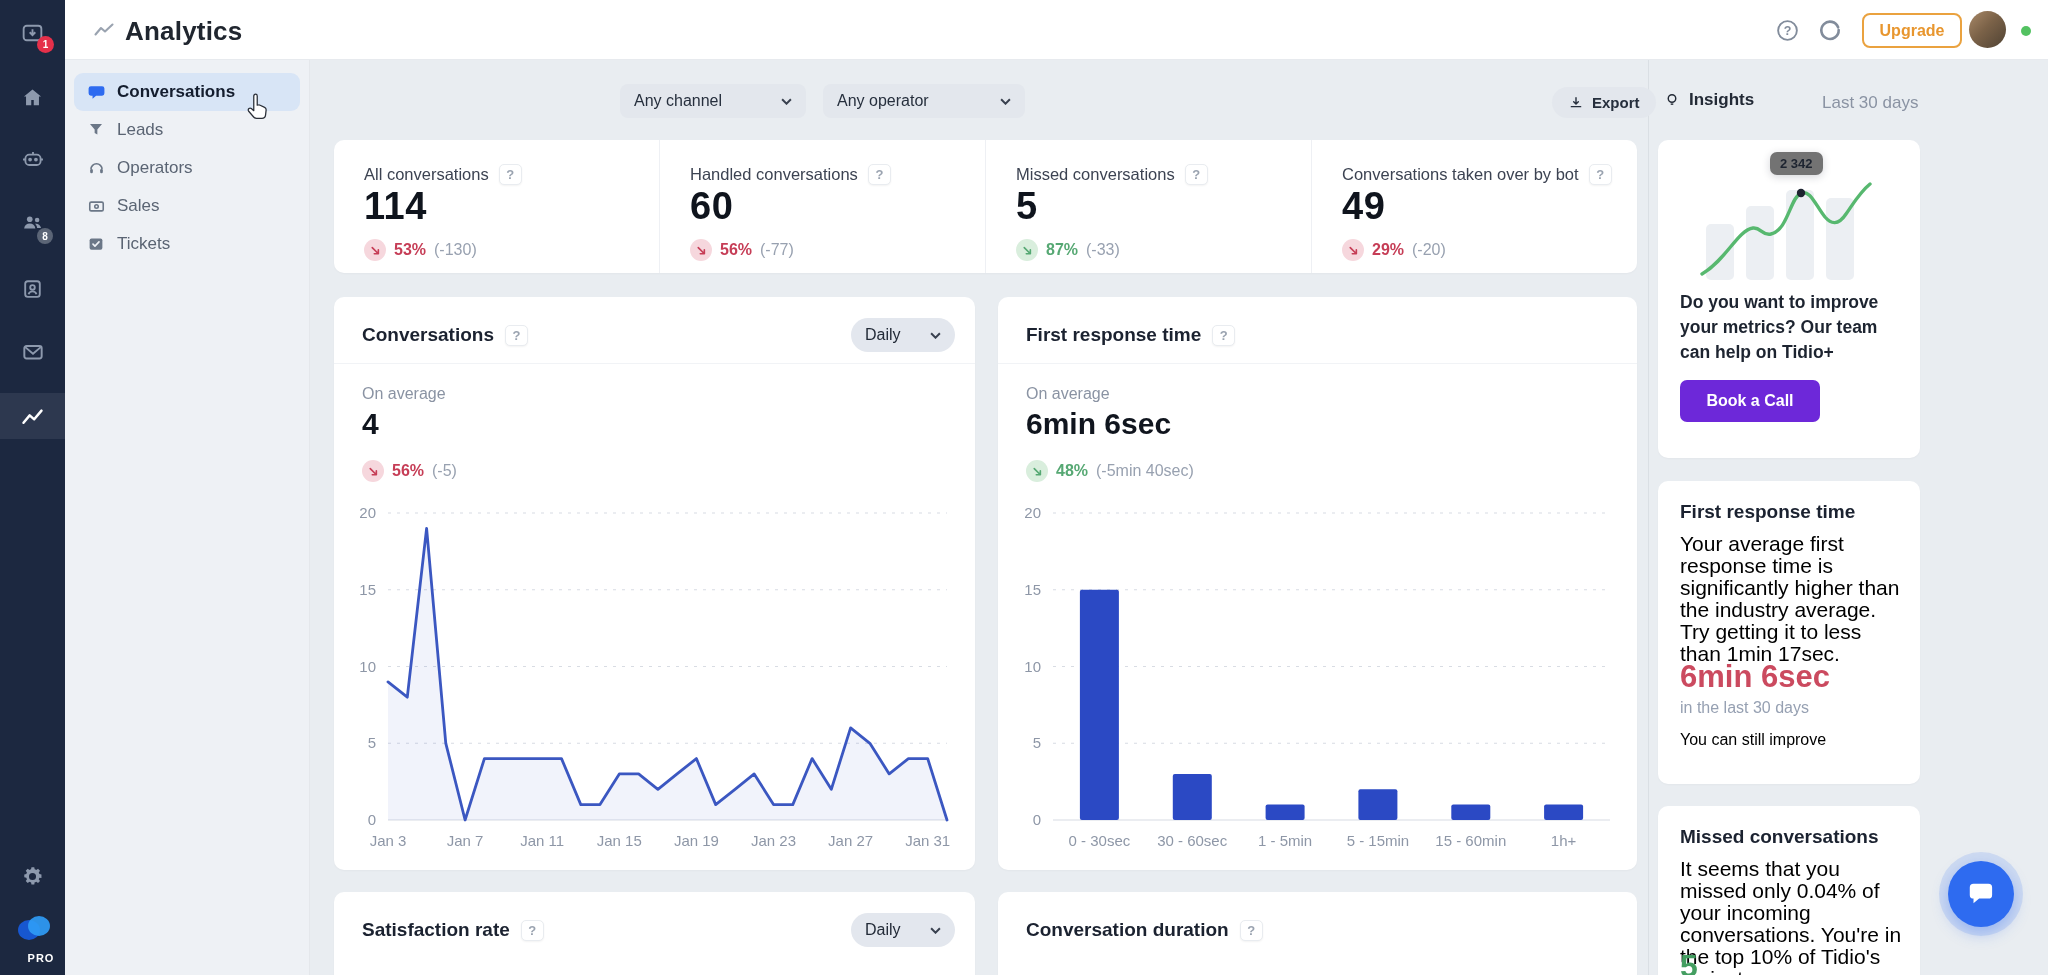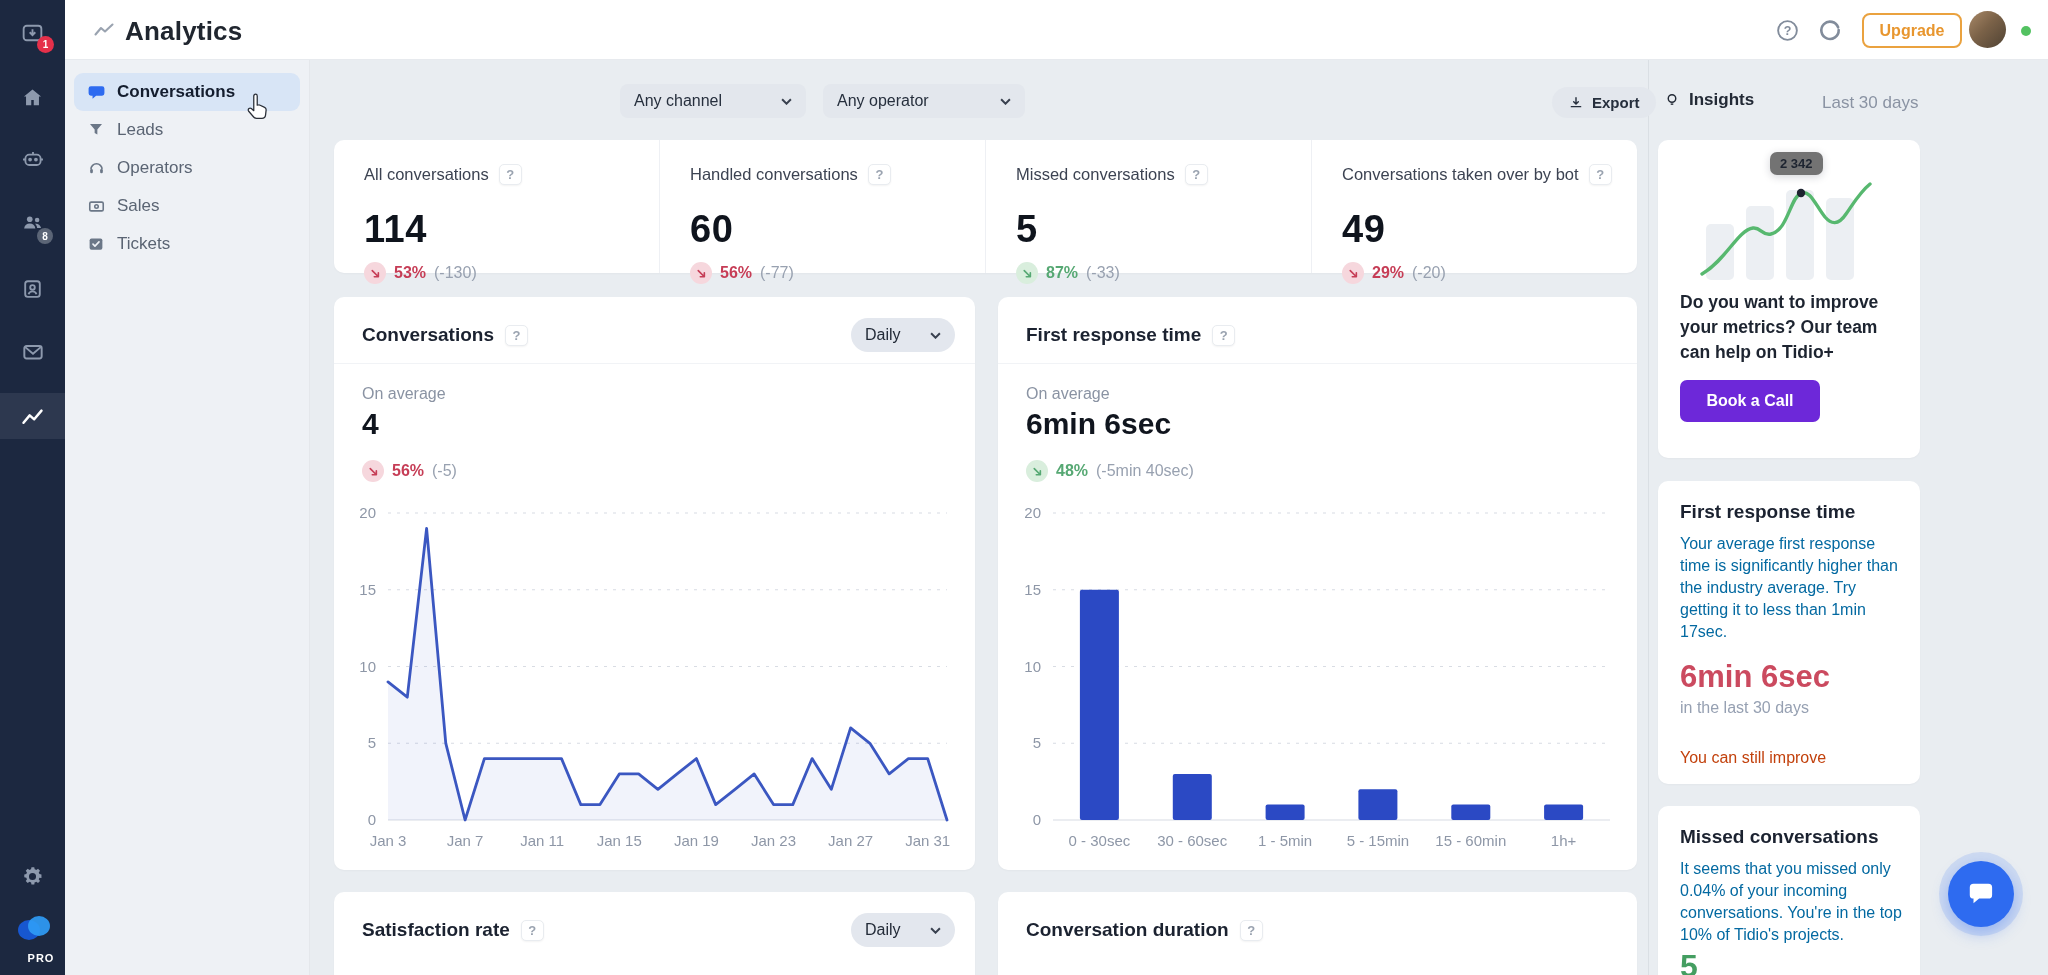--- a/index.html
+++ b/index.html
@@ -48,7 +48,7 @@
   .kpi-col{flex:1;padding:24px 0 0 30px;border-left:1px solid #eef0f4}
   .kpi-col:first-child{border-left:none}
   .kpi-label{font-size:16.5px;color:#3c4352;display:flex;gap:10px;align-items:center;padding-right:16px}
-  .kpi-value{font-size:38px;font-weight:700;color:#0f141d;margin-top:23px;letter-spacing:.5px}
+  .kpi-value{font-size:38px;font-weight:700;color:#0f141d;margin-top:0;letter-spacing:.5px}
   .chg{display:flex;align-items:center;gap:8px;margin-top:11px;font-size:16px}
   .chg .pct{font-weight:700}
   .chg.neg .pct{color:#c63d56}

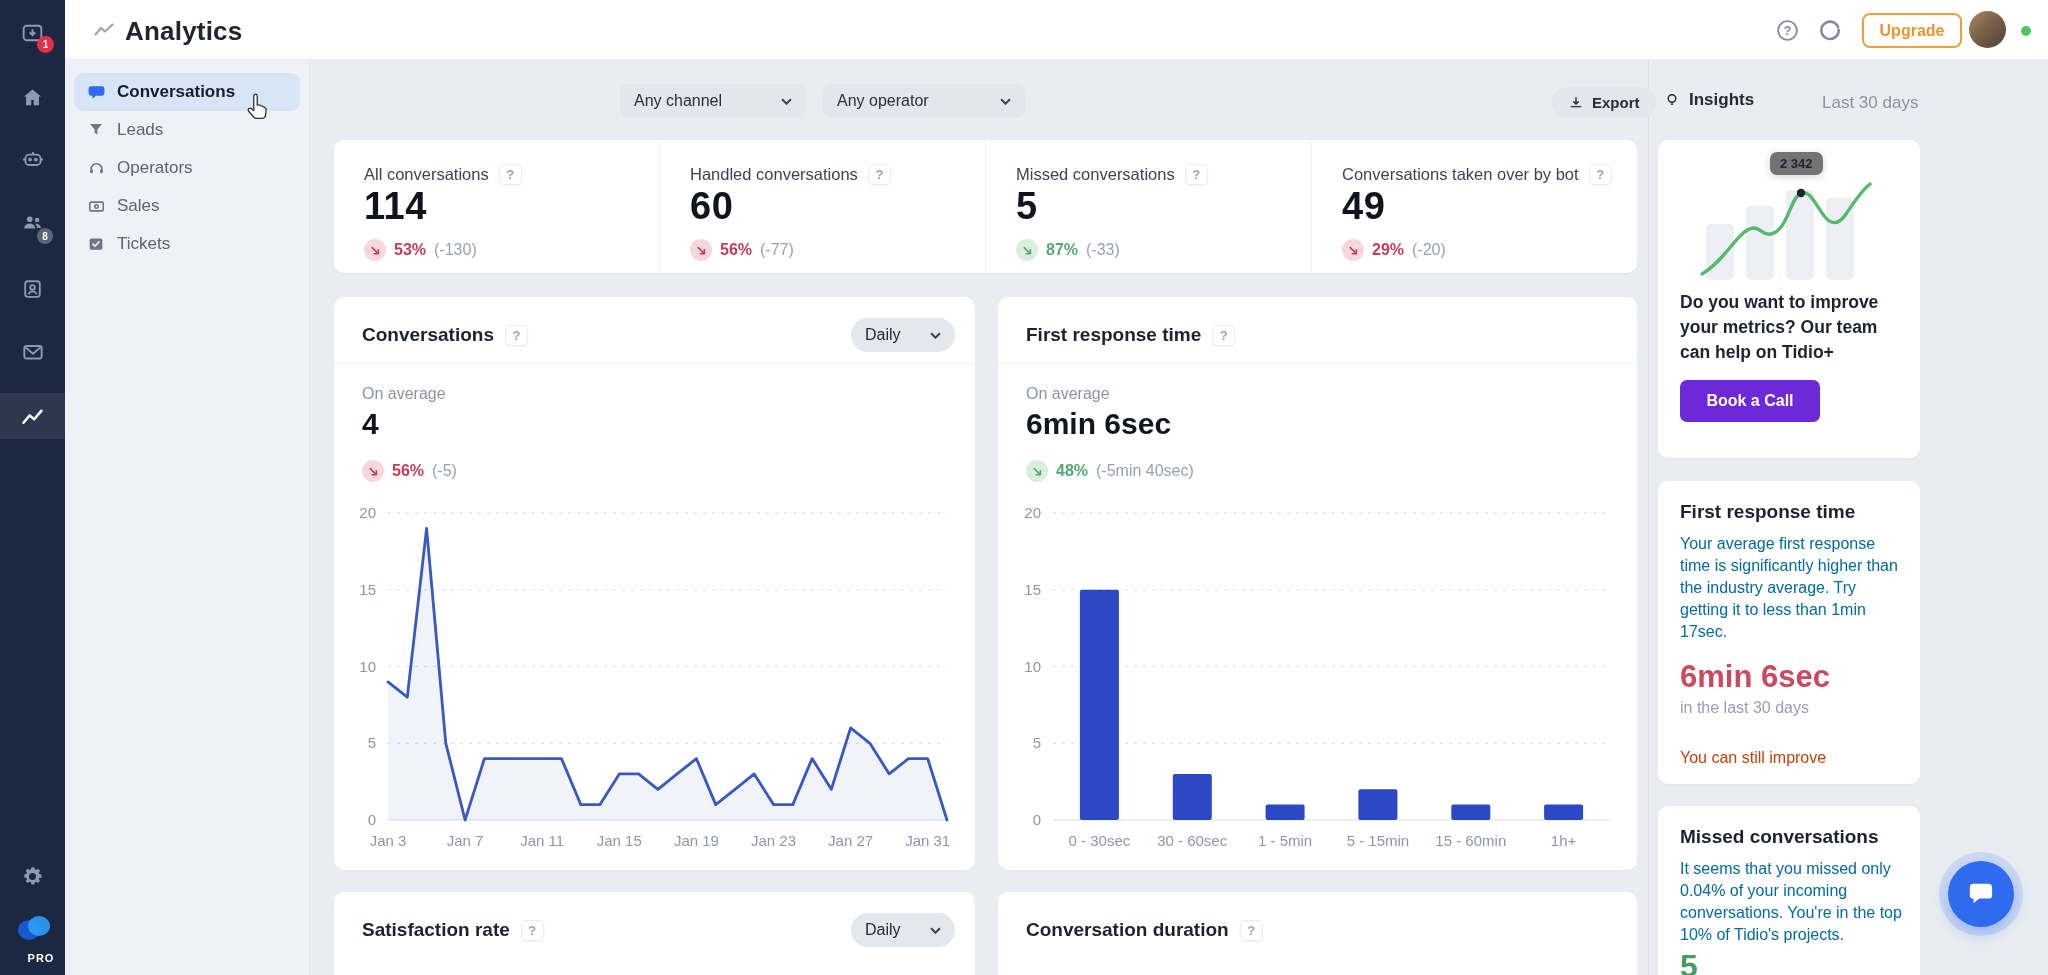--- a/index.html
+++ b/index.html
@@ -73,7 +73,7 @@
   .cta{position:absolute;left:22px;top:240px;width:140px;height:42px;background:#6d28d9;border-radius:7px;color:#fff;font-size:16px;font-weight:600;display:flex;align-items:center;justify-content:center}
   .tooltip{position:absolute;background:#737373;border-radius:7px;box-shadow:0 2px 8px rgba(20,30,50,.18);font-size:13px;font-weight:700;color:#1d2430;padding:4px 10px}
   .ins-title{position:absolute;left:22px;top:20px;font-size:19px;font-weight:700;color:#1b2230}
-  .ins-body{position:absolute;left:22px;top:52px;width:222px;font-size:16px;line-height:22px;color:#0369a1}
+  .ins-body{position:absolute;left:22px;top:52px;width:222px;font-size:21px;line-height:22px;color:#000000}
   .ins-value-red{position:absolute;left:22px;top:178px;font-size:31px;font-weight:700;color:#cb4a5f}
   .ins-sub{position:absolute;left:22px;top:218px;font-size:16px;color:#96a0b2}
   .ins-foot{position:absolute;left:22px;top:268px;font-size:16px;color:#c2410c}

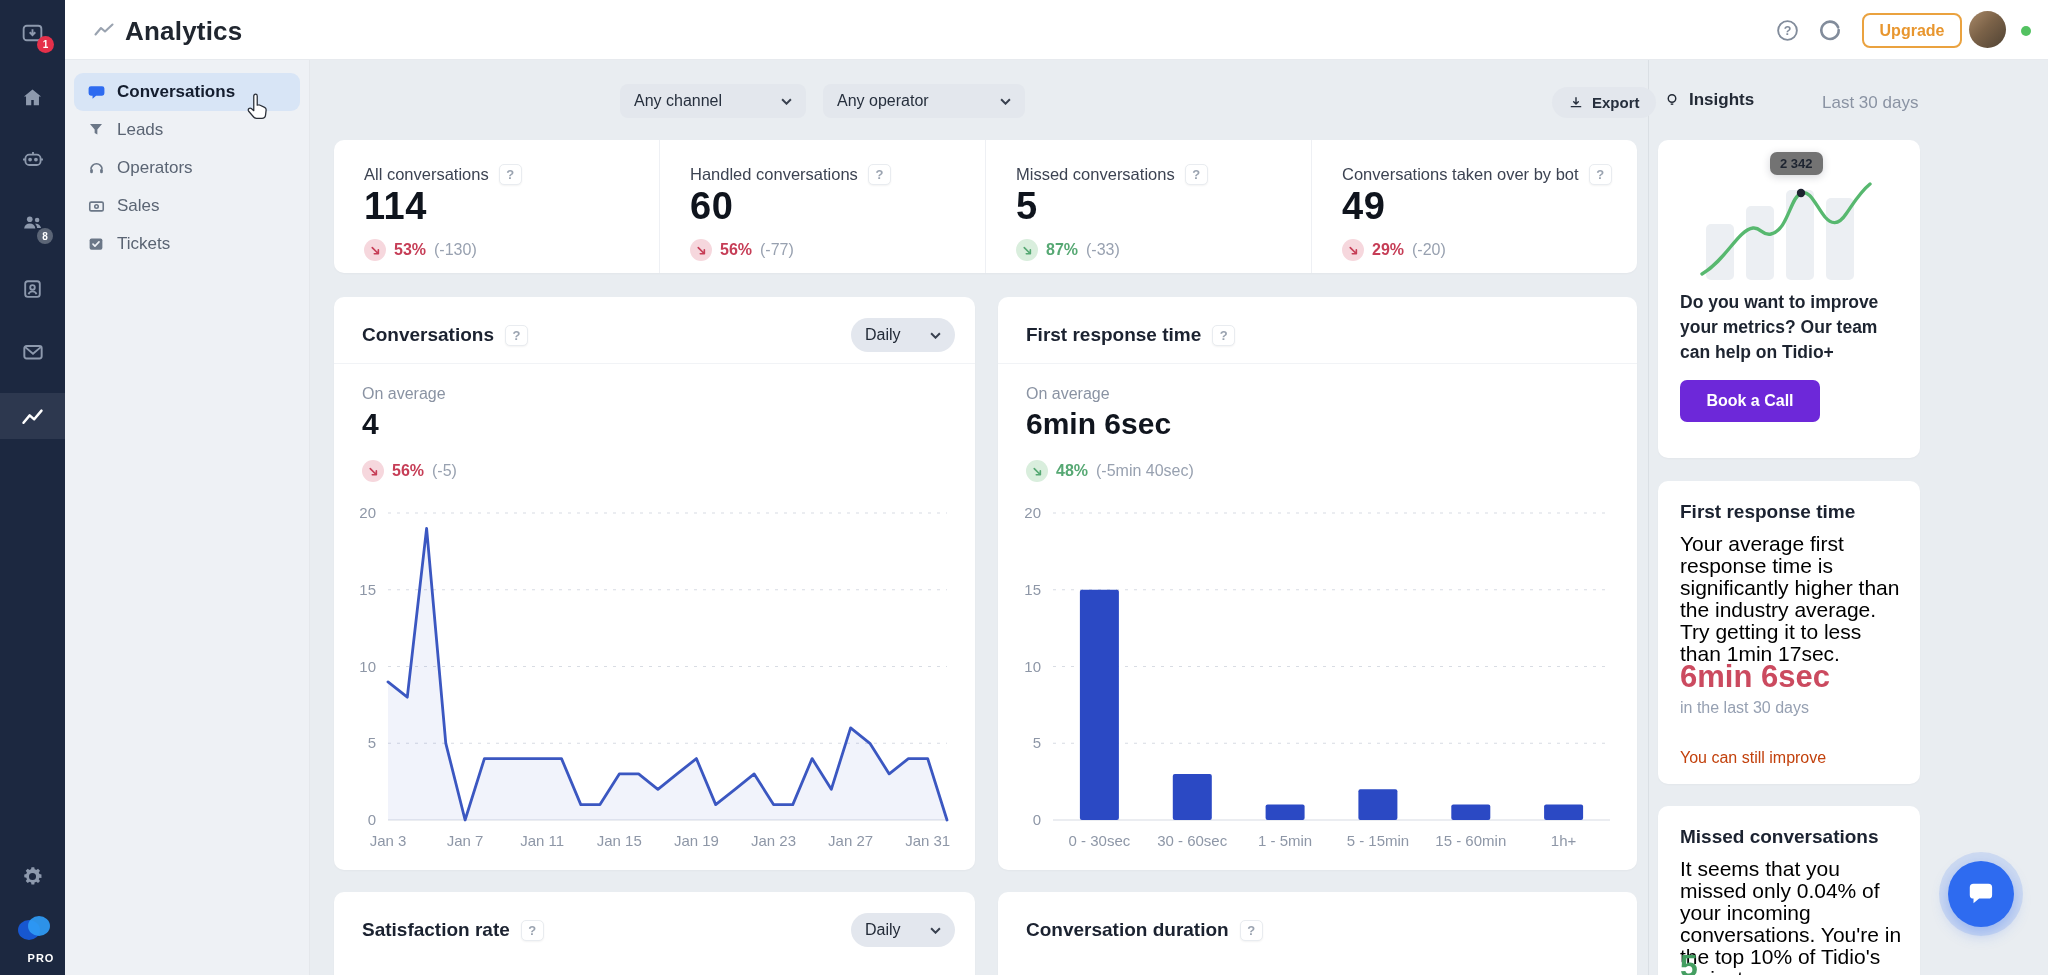--- a/index.html
+++ b/index.html
@@ -76,7 +76,7 @@
   .ins-body{position:absolute;left:22px;top:52px;width:222px;font-size:21px;line-height:22px;color:#000000}
   .ins-value-red{position:absolute;left:22px;top:178px;font-size:31px;font-weight:700;color:#cb4a5f}
   .ins-sub{position:absolute;left:22px;top:218px;font-size:16px;color:#96a0b2}
-  .ins-foot{position:absolute;left:22px;top:268px;font-size:16px;color:#c2410c}
+  .ins-foot{position:absolute;left:22px;top:250px;font-size:16px;color:#000000}
   .ins-value-green{position:absolute;left:22px;top:142px;font-size:32px;font-weight:700;color:#449e61}
 
   .fab{position:absolute;left:1948px;top:861px;width:66px;height:66px;border-radius:50%;background:#2e6bf0;box-shadow:0 0 0 9px rgba(46,107,240,.14),0 6px 16px rgba(46,107,240,.35);display:flex;align-items:center;justify-content:center;z-index:40}

